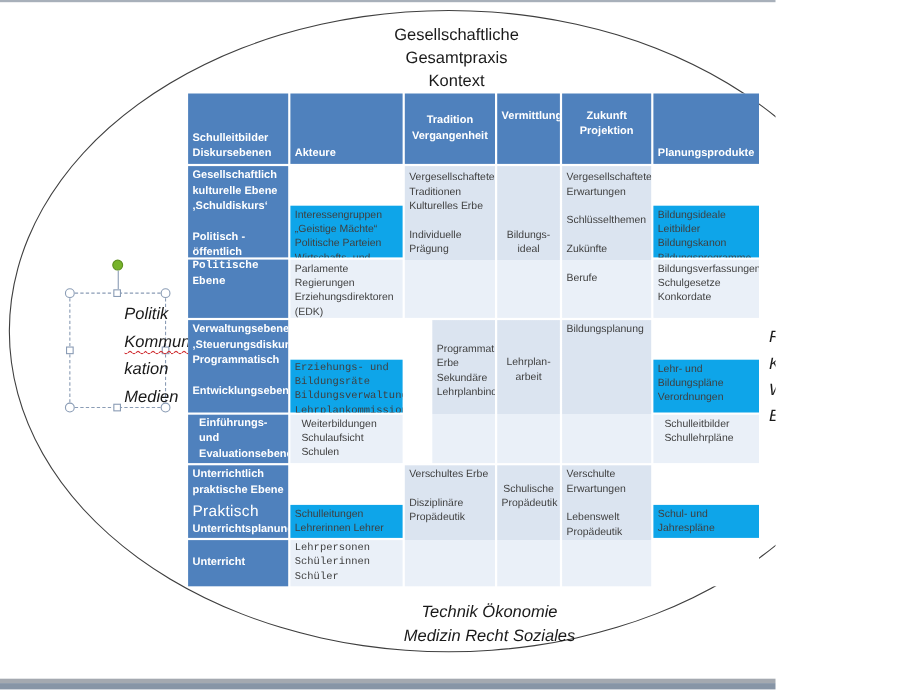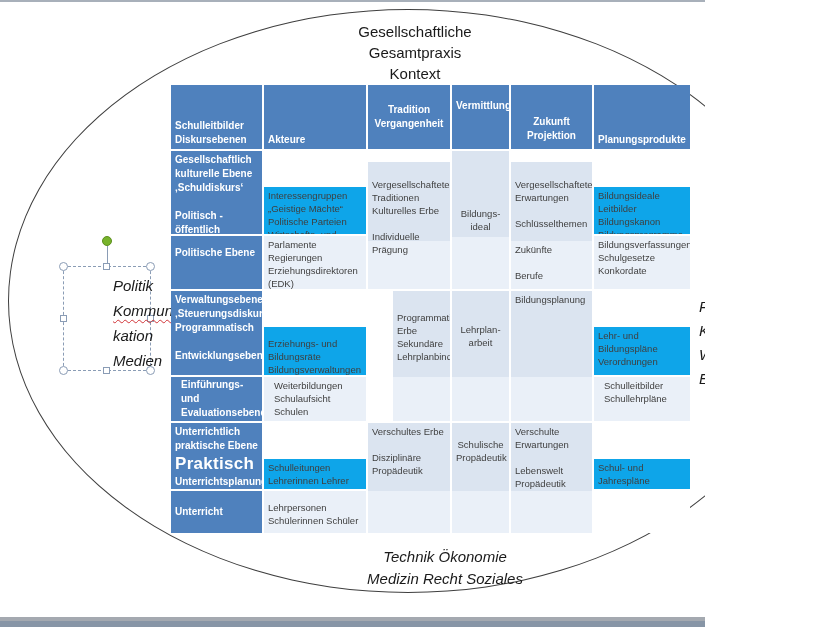--- a/index.html
+++ b/index.html
@@ -111,7 +111,7 @@
     <div class="cell th ctr pre" style="grid-row:1">Tradition
 Vergangenheit</div>
     <div class="cell th ctr pre" style="grid-row:1;justify-content:flex-start;padding-top:14px">Vermittlung</div>
-    <div class="cell th ctr pre" style="grid-row:1;justify-content:flex-start;padding-top:30px">Zukunft
+    <div class="cell th ctr pre" style="grid-row:1;justify-content:flex-start;padding-top:14px">Zukunft
 Projektion</div>
     <div class="cell th pre" style="grid-row:1">Planungsprodukte</div>
 

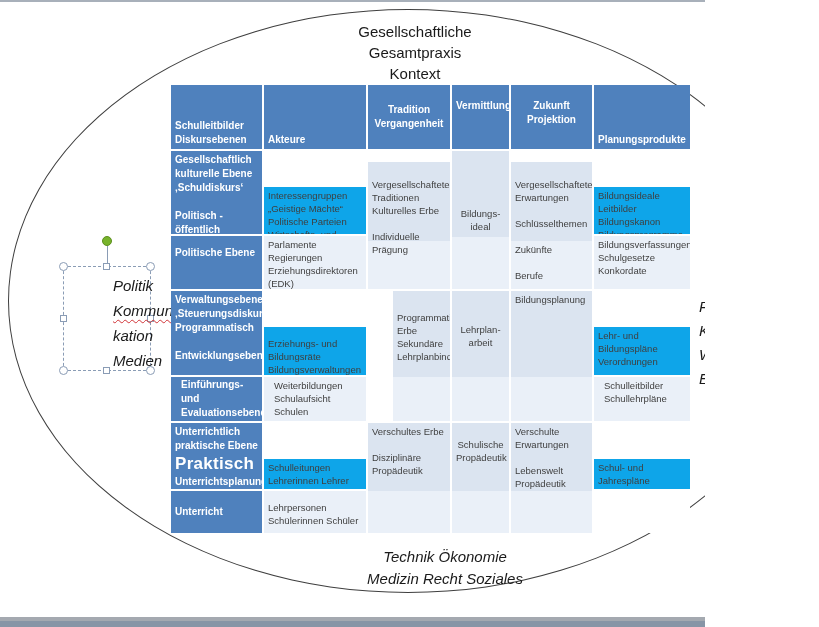--- a/index.html
+++ b/index.html
@@ -60,7 +60,7 @@
   .r12{grid-row:2/4;} .r34{grid-row:4/6;} .r56{grid-row:6/8;}
   .vctr{display:flex;flex-direction:column;justify-content:center;}
   .hctr{text-align:center;}
-  .pt10{padding-top:10px;} .pt15{padding-top:15px;} .pt16{padding-top:16px;margin-top:11px;}
+  .pt10{padding-top:10px;} .pt15{padding-top:15px;} .pt16{padding-top:4px;}
   .pt20{padding-top:20px;margin-left:25px;} .pt24{} .pt32{padding-top:32px;}
   .big{font-size:17px;line-height:22px;font-weight:bold;letter-spacing:.3px;}
 </style>

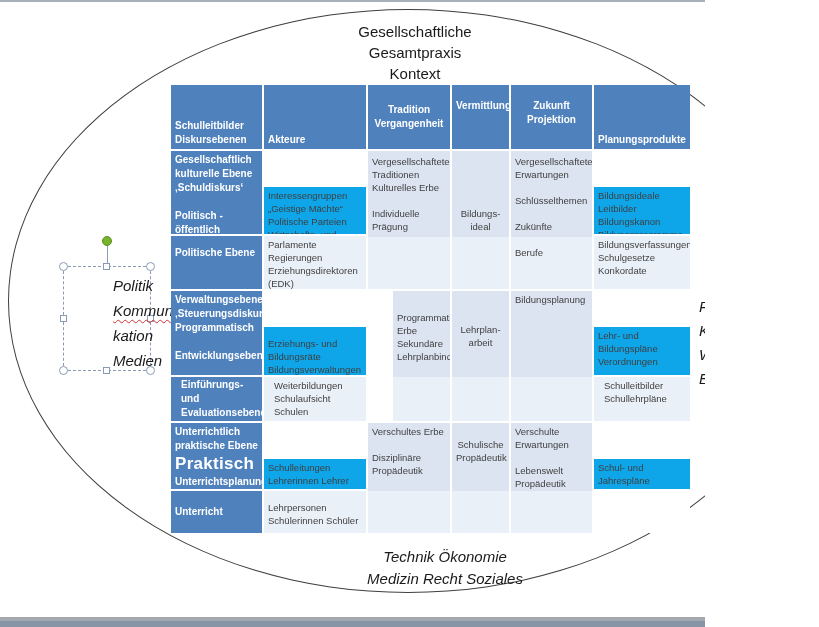--- a/index.html
+++ b/index.html
@@ -60,7 +60,7 @@
   .r12{grid-row:2/4;} .r34{grid-row:4/6;} .r56{grid-row:6/8;}
   .vctr{display:flex;flex-direction:column;justify-content:center;}
   .hctr{text-align:center;}
-  .pt10{padding-top:10px;} .pt15{padding-top:15px;} .pt16{padding-top:4px;}
+  .pt10{padding-top:0;font-family:Liberation Mono, monospace;} .pt15{padding-top:15px;} .pt16{padding-top:4px;}
   .pt20{padding-top:20px;margin-left:25px;} .pt24{} .pt32{padding-top:32px;}
   .big{font-size:17px;line-height:22px;font-weight:bold;letter-spacing:.3px;}
 </style>

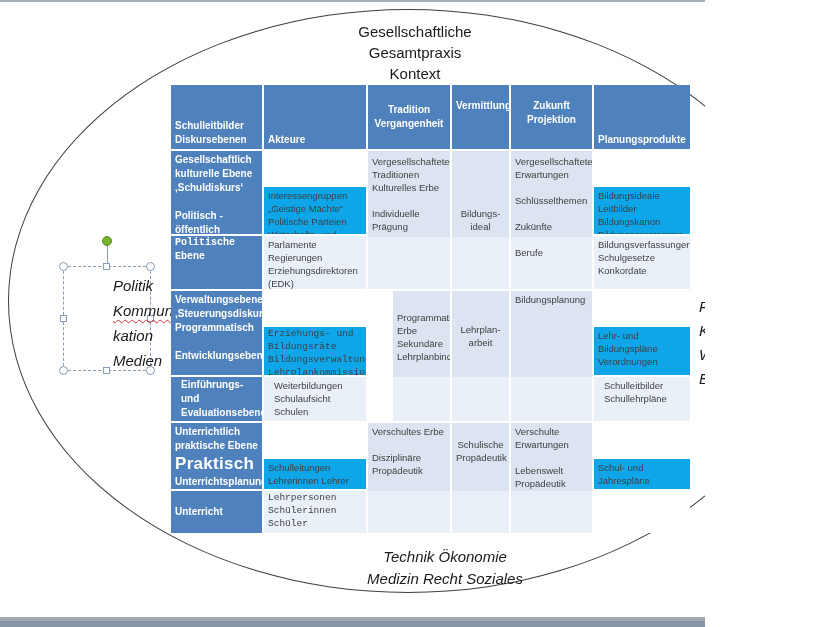--- a/index.html
+++ b/index.html
@@ -62,7 +62,7 @@
   .hctr{text-align:center;}
   .pt10{padding-top:0;font-family:Liberation Mono, monospace;} .pt15{padding-top:15px;} .pt16{padding-top:4px;}
   .pt20{padding-top:20px;margin-left:25px;} .pt24{} .pt32{padding-top:32px;}
-  .big{font-size:17px;line-height:22px;font-weight:bold;letter-spacing:.3px;}
+  .big{font-size:14px;line-height:22px;font-weight:normal;letter-spacing:.3px;}
 </style>
 </head>
 <body>

